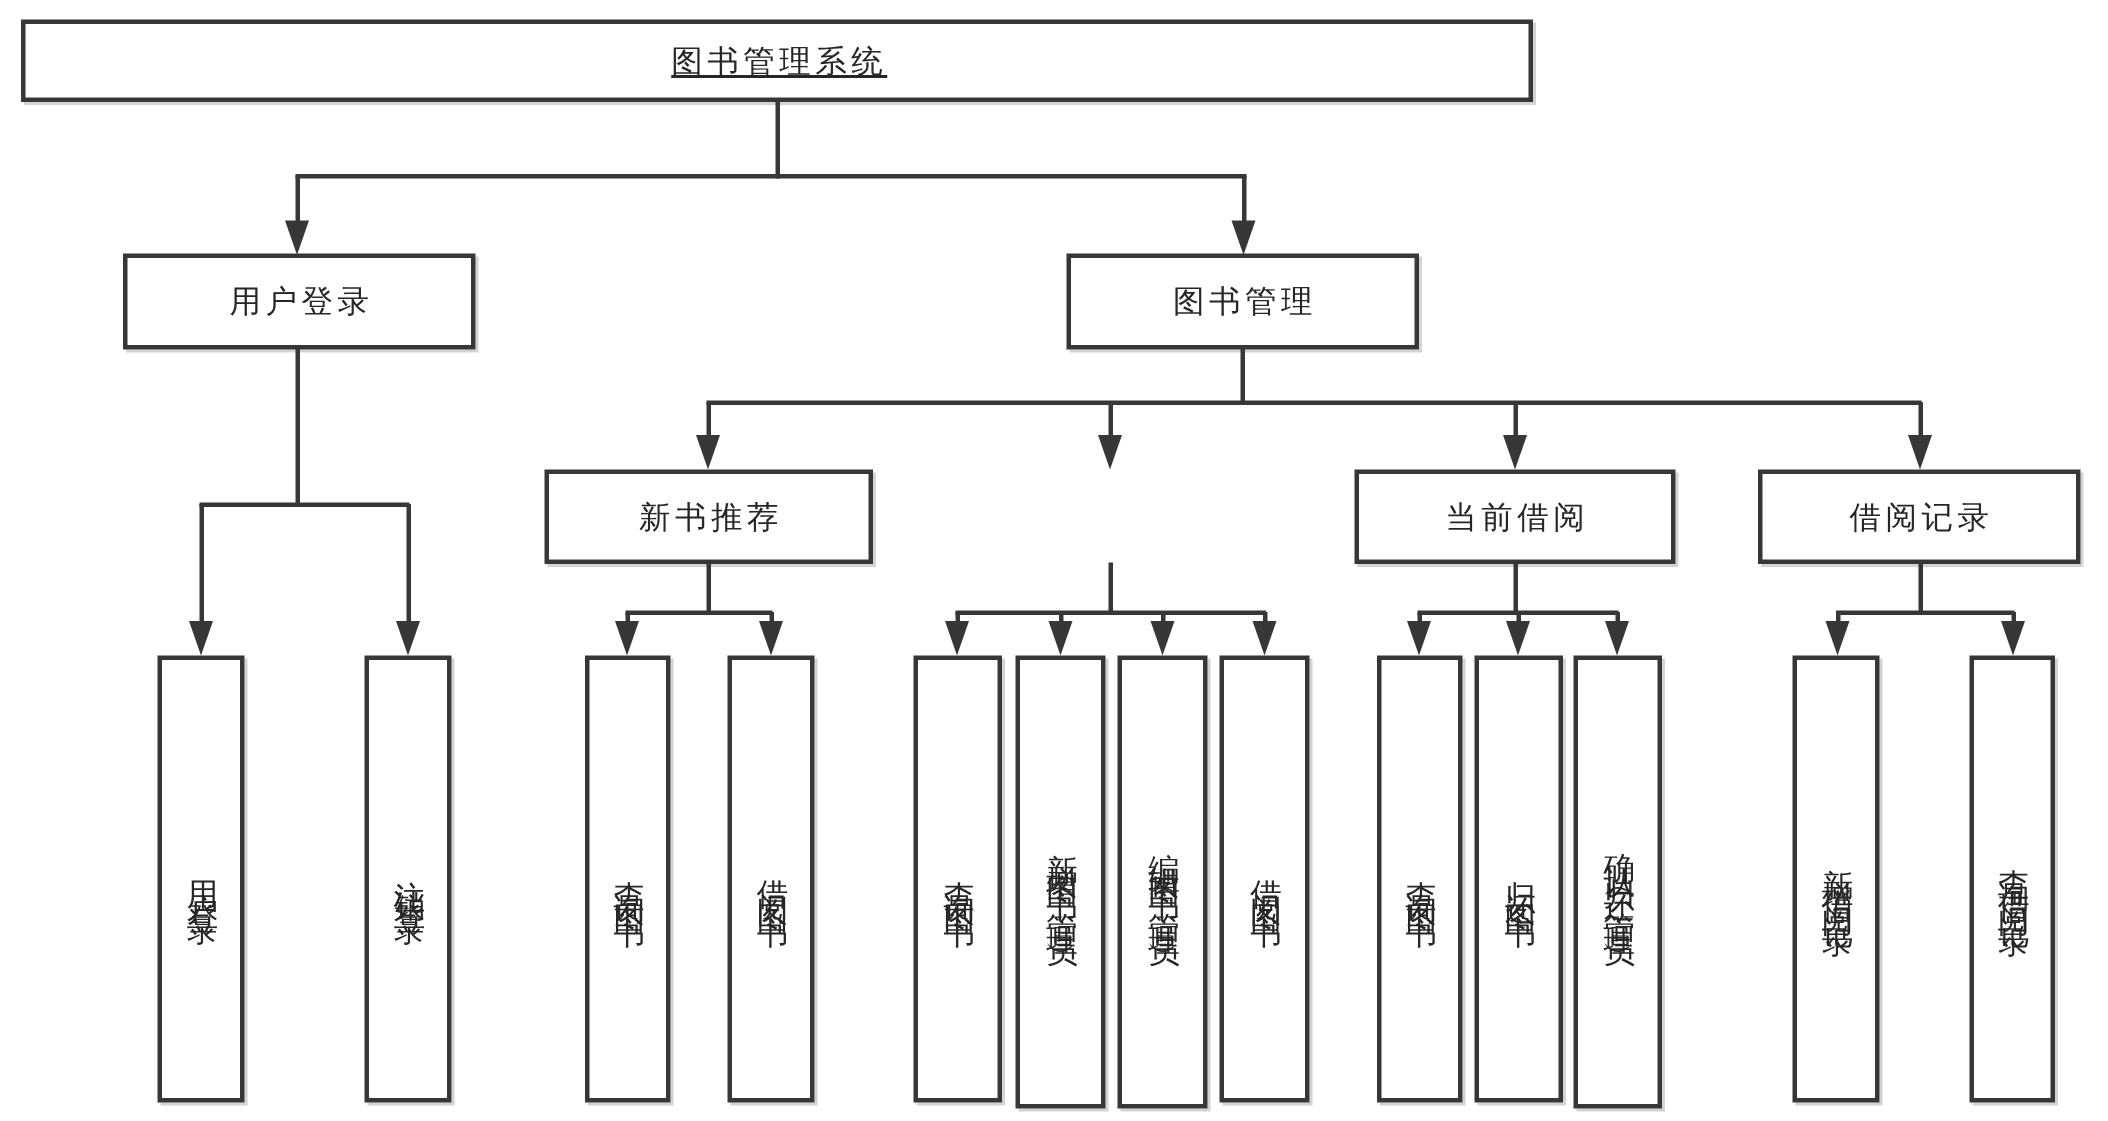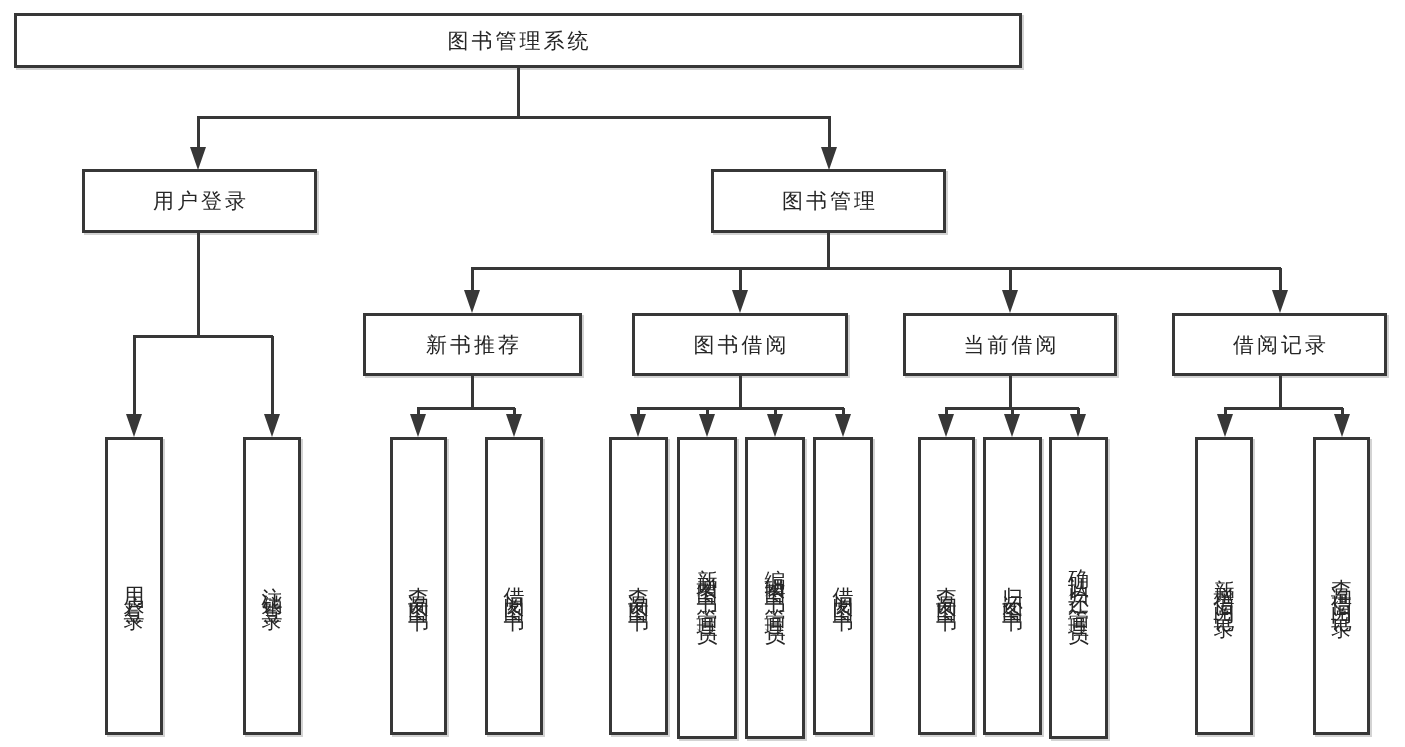--- a/index.html
+++ b/index.html
@@ -39,7 +39,7 @@
 
 <div class="stage">
 
-  <div class="box branch" style="left:14px;top:13px;width:1008px;height:55px;">图书管理系统</div>
+  <div class="box branch" style="left:14px;top:13px;width:1008px;height:55px;text-decoration:underline;">图书管理系统</div>
 
   <div class="box branch" style="left:82px;top:169px;width:235px;height:64px;">用户登录</div>
   <div class="box branch" style="left:363px;top:313px;width:219px;height:63px;">新书推荐</div>

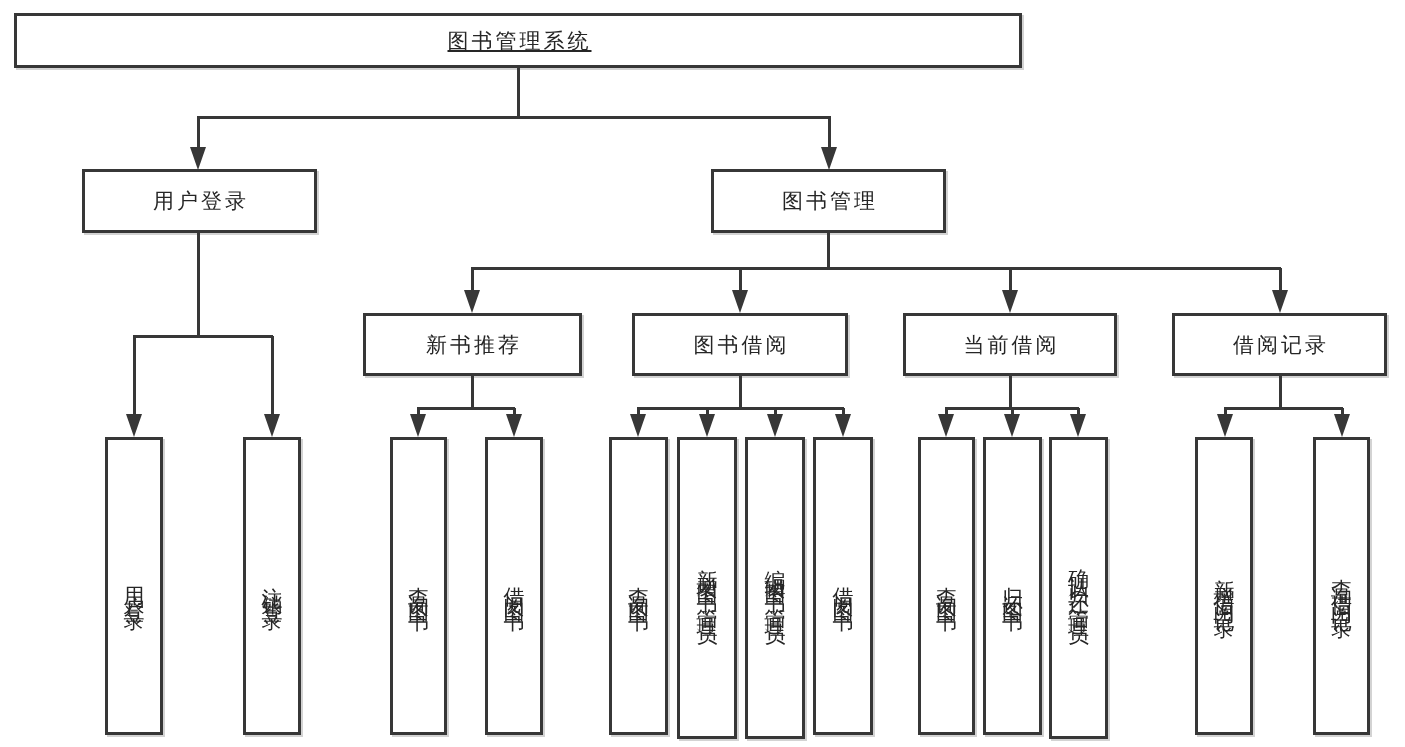--- a/index.html
+++ b/index.html
@@ -45,7 +45,6 @@
   <div class="box branch" style="left:363px;top:313px;width:219px;height:63px;">新书推荐</div>
 
   <div class="box branch" style="left:711px;top:169px;width:235px;height:64px;">图书管理</div>
-  <div class="box branch" style="left:632px;top:313px;width:216px;height:63px;">图书借阅</div>
   <div class="box branch" style="left:903px;top:313px;width:214px;height:63px;">当前借阅</div>
   <div class="box branch" style="left:1172px;top:313px;width:215px;height:63px;">借阅记录</div>
 

